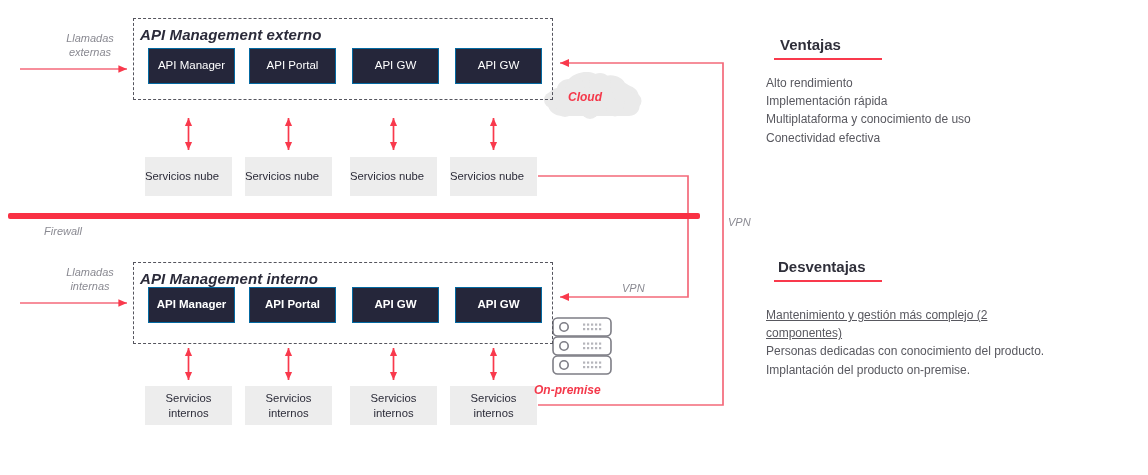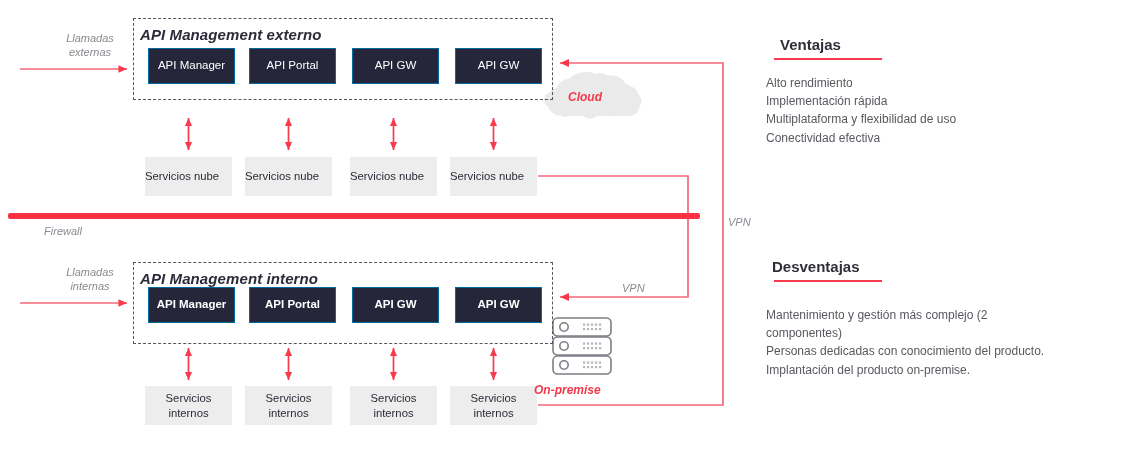--- a/index.html
+++ b/index.html
@@ -292,7 +292,7 @@
     <div class="panel-rule" style="width:108px; margin-left:8px;"></div>
     <div class="panel-line">Alto rendimiento</div>
     <div class="panel-line">Implementación rápida</div>
-    <div class="panel-line">Multiplataforma y flexibilidad de uso</div>
+    <div class="panel-line">Multiplataforma y conocimiento de uso</div>
     <div class="panel-line">Conectividad efectiva</div>
   </div>
 

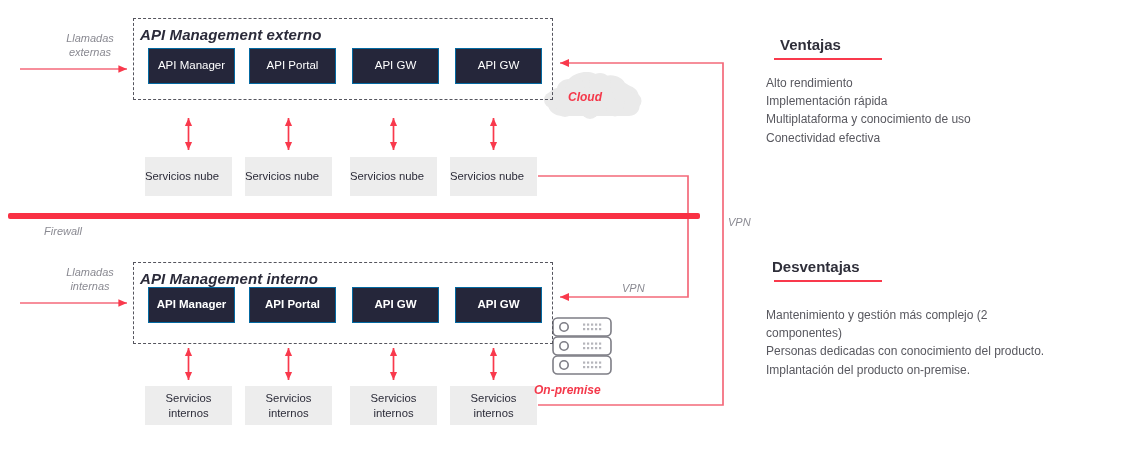--- a/index.html
+++ b/index.html
@@ -297,7 +297,7 @@
   </div>
 
   <div class="panel" style="left:766px; top:258px; width:370px;">
-    <div class="panel-heading" style="margin-left:6px;">Desventajas</div>
+    <div class="panel-heading" style="margin-left:12px;">Desventajas</div>
     <div class="panel-rule" style="width:108px; margin-left:8px;"></div>
     <div class="panel-line" style="margin-top:24px;">Mantenimiento y gestión más complejo (2
 componentes)</div>

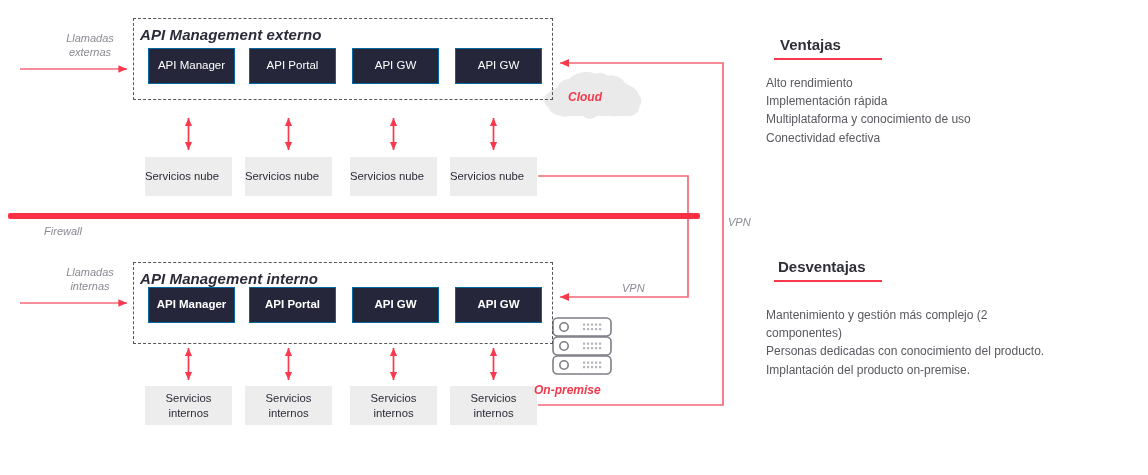--- a/index.html
+++ b/index.html
@@ -299,7 +299,7 @@
   <div class="panel" style="left:766px; top:258px; width:370px;">
     <div class="panel-heading" style="margin-left:12px;">Desventajas</div>
     <div class="panel-rule" style="width:108px; margin-left:8px;"></div>
-    <div class="panel-line" style="margin-top:24px;">Mantenimiento y gestión más complejo (2
+    <div class="panel-line" style="margin-top:24px;text-decoration:underline;">Mantenimiento y gestión más complejo (2
 componentes)</div>
     <div class="panel-line">Personas dedicadas con conocimiento del producto.</div>
     <div class="panel-line">Implantación del producto on-premise.</div>

